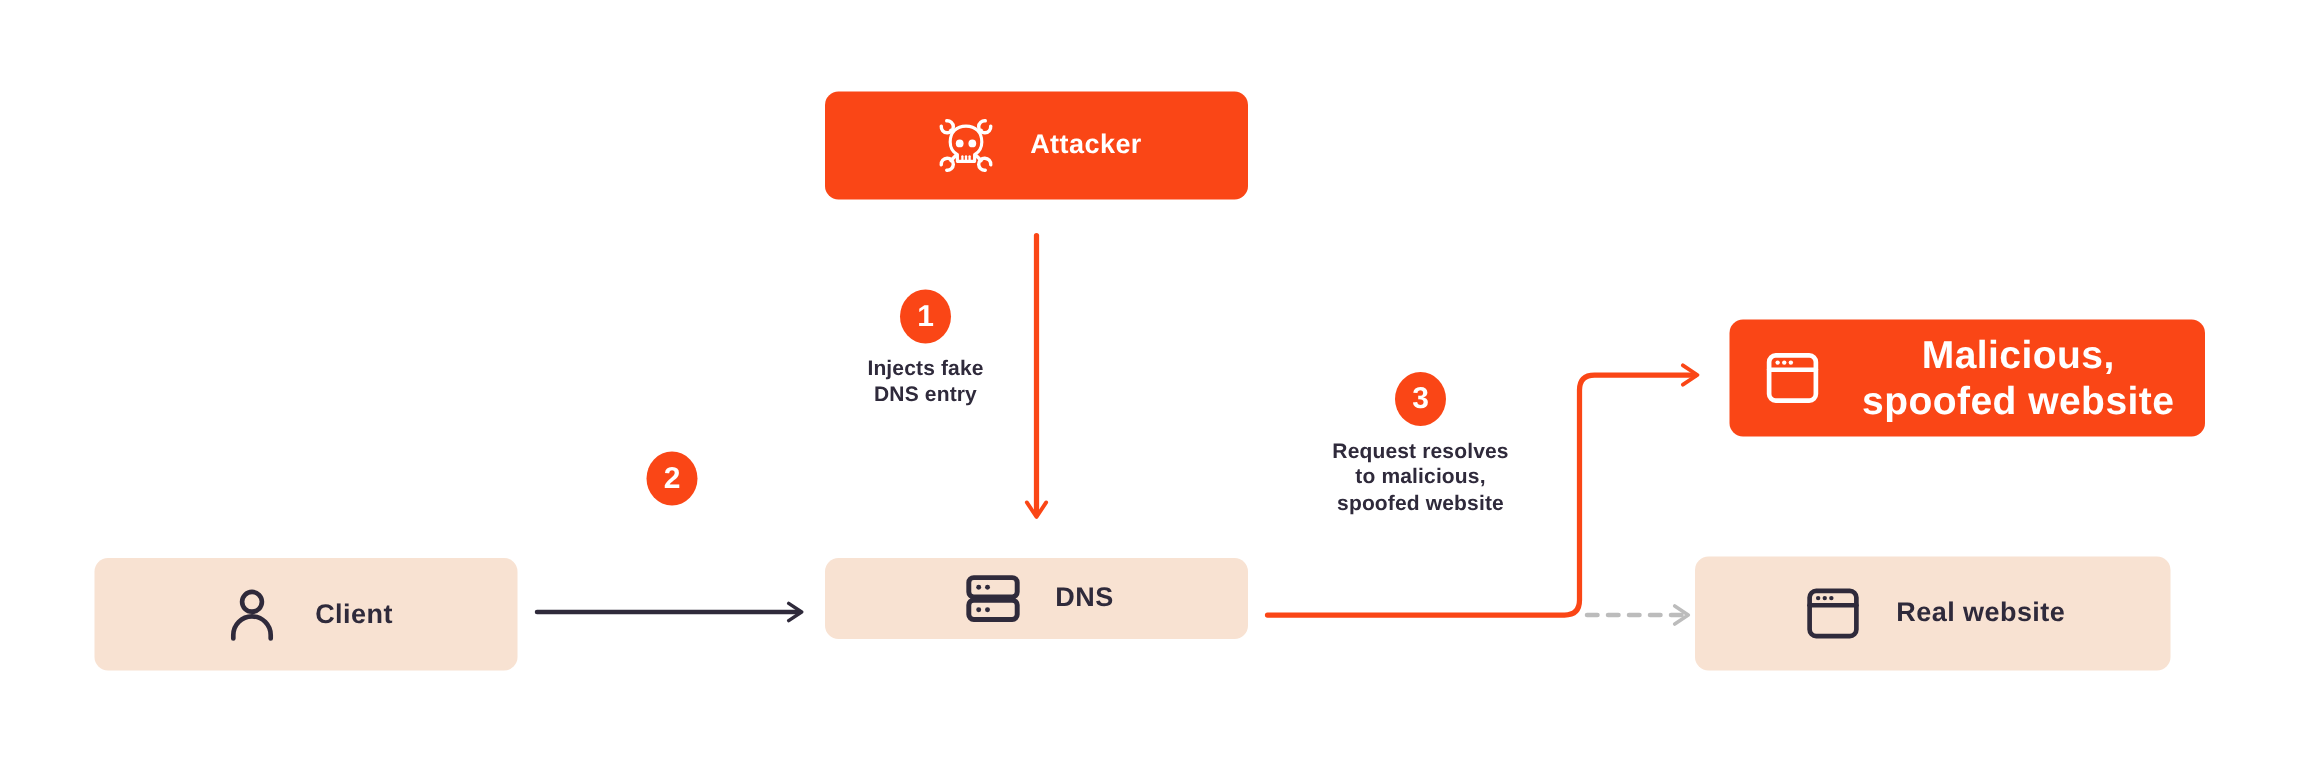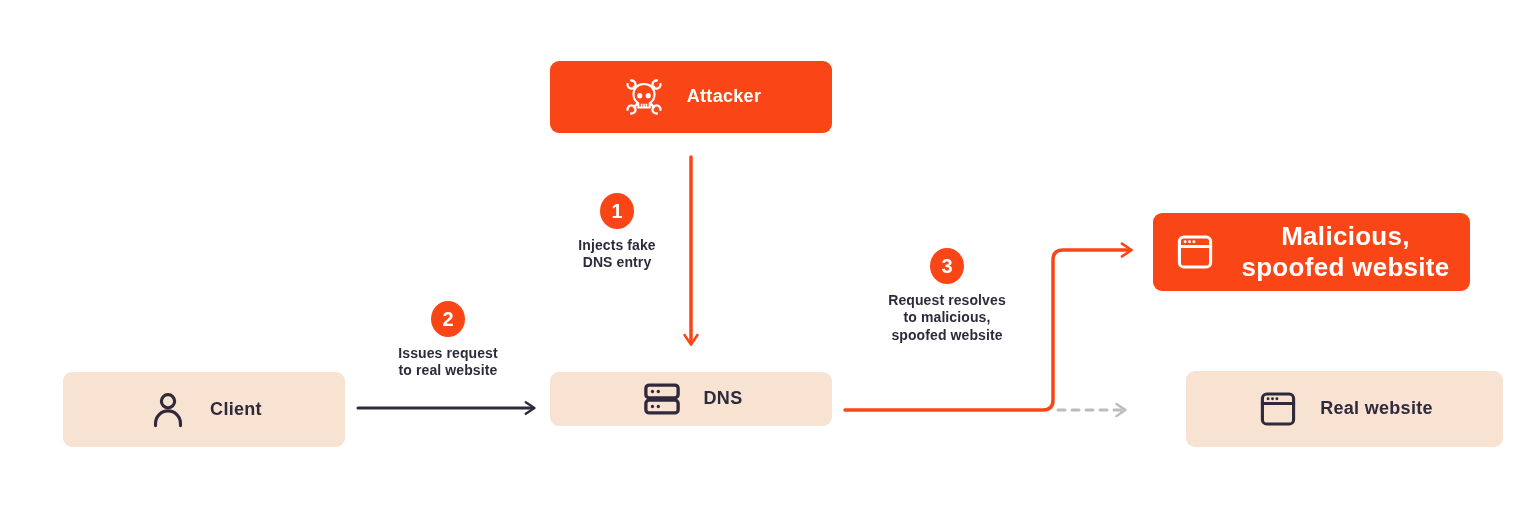--- a/index.html
+++ b/index.html
@@ -181,8 +181,6 @@
 
   <div class="step" id="step-2">
     <div class="badge">2</div>
-    <div class="step-text">Issues request
-to real website</div>
   </div>
 
   <div class="step" id="step-3">

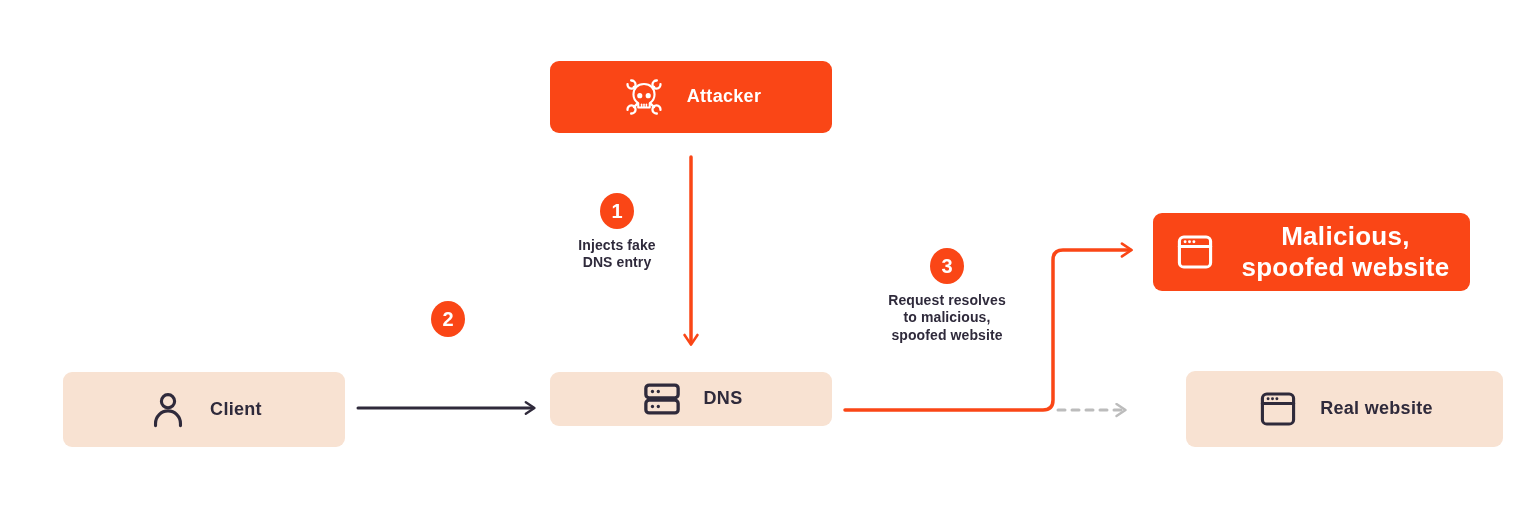--- a/index.html
+++ b/index.html
@@ -39,7 +39,7 @@
   #node-client{left:63px;top:372px;width:282px;height:75px;}
   #node-dns{left:550px;top:372px;width:282px;height:54px;}
   #node-malicious{left:1153px;top:213px;width:317px;height:78px;gap:24px;}
-  #node-real{left:1186px;top:371px;width:317px;height:76px;}
+  #node-real{left:1130px;top:371px;width:317px;height:76px;}
   #node-malicious .node-label{font-size:26px;line-height:1.2;}
 
   .step{

